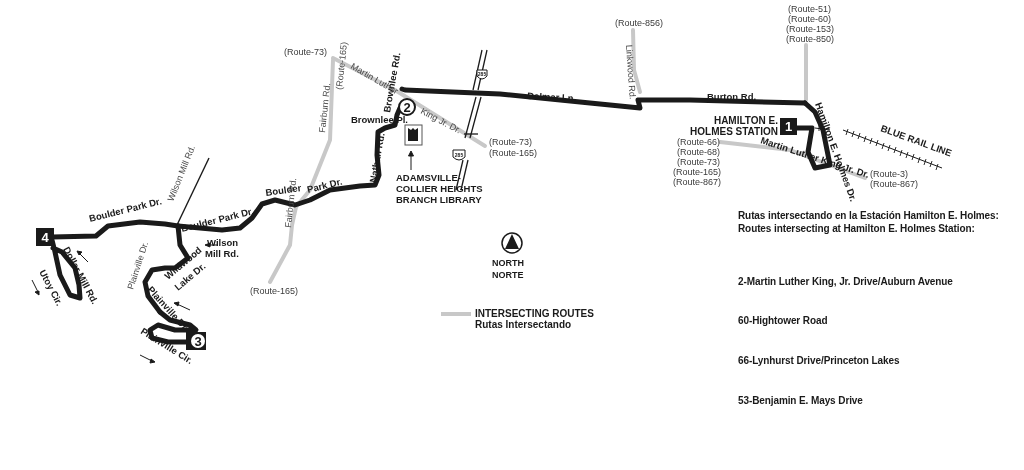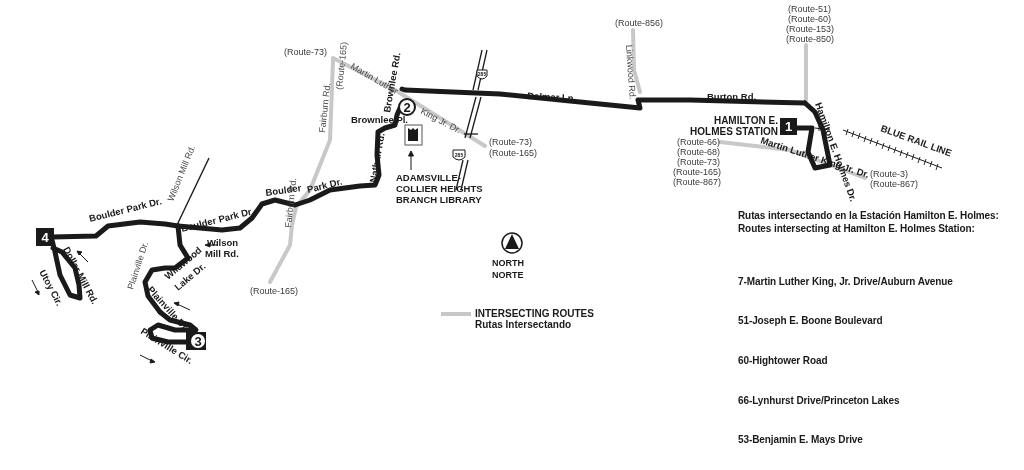--- a/index.html
+++ b/index.html
@@ -227,7 +227,7 @@
     <div>Routes intersecting at Hamilton E. Holmes  Station:</div>
   </div>
   <ul style="white-space:pre;">
-    <li>  7-Martin Luther King, Jr. Drive/Auburn Avenue</li>
+    <li>  2-Martin Luther King, Jr. Drive/Auburn Avenue</li>
     <li> 51-Joseph E. Boone Boulevard</li>
     <li> 60-Hightower Road</li>
     <li> 66-Lynhurst Drive/Princeton Lakes</li>

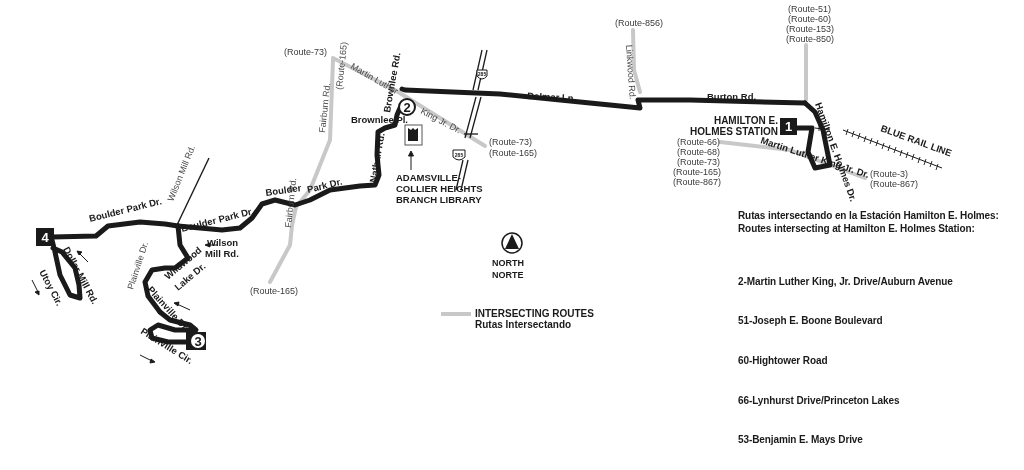--- a/index.html
+++ b/index.html
@@ -228,7 +228,6 @@
   </div>
   <ul style="white-space:pre;">
     <li>  2-Martin Luther King, Jr. Drive/Auburn Avenue</li>
-    <li> 51-Joseph E. Boone Boulevard</li>
     <li> 60-Hightower Road</li>
     <li> 66-Lynhurst Drive/Princeton Lakes</li>
     <li> 53-Benjamin E. Mays Drive</li>

